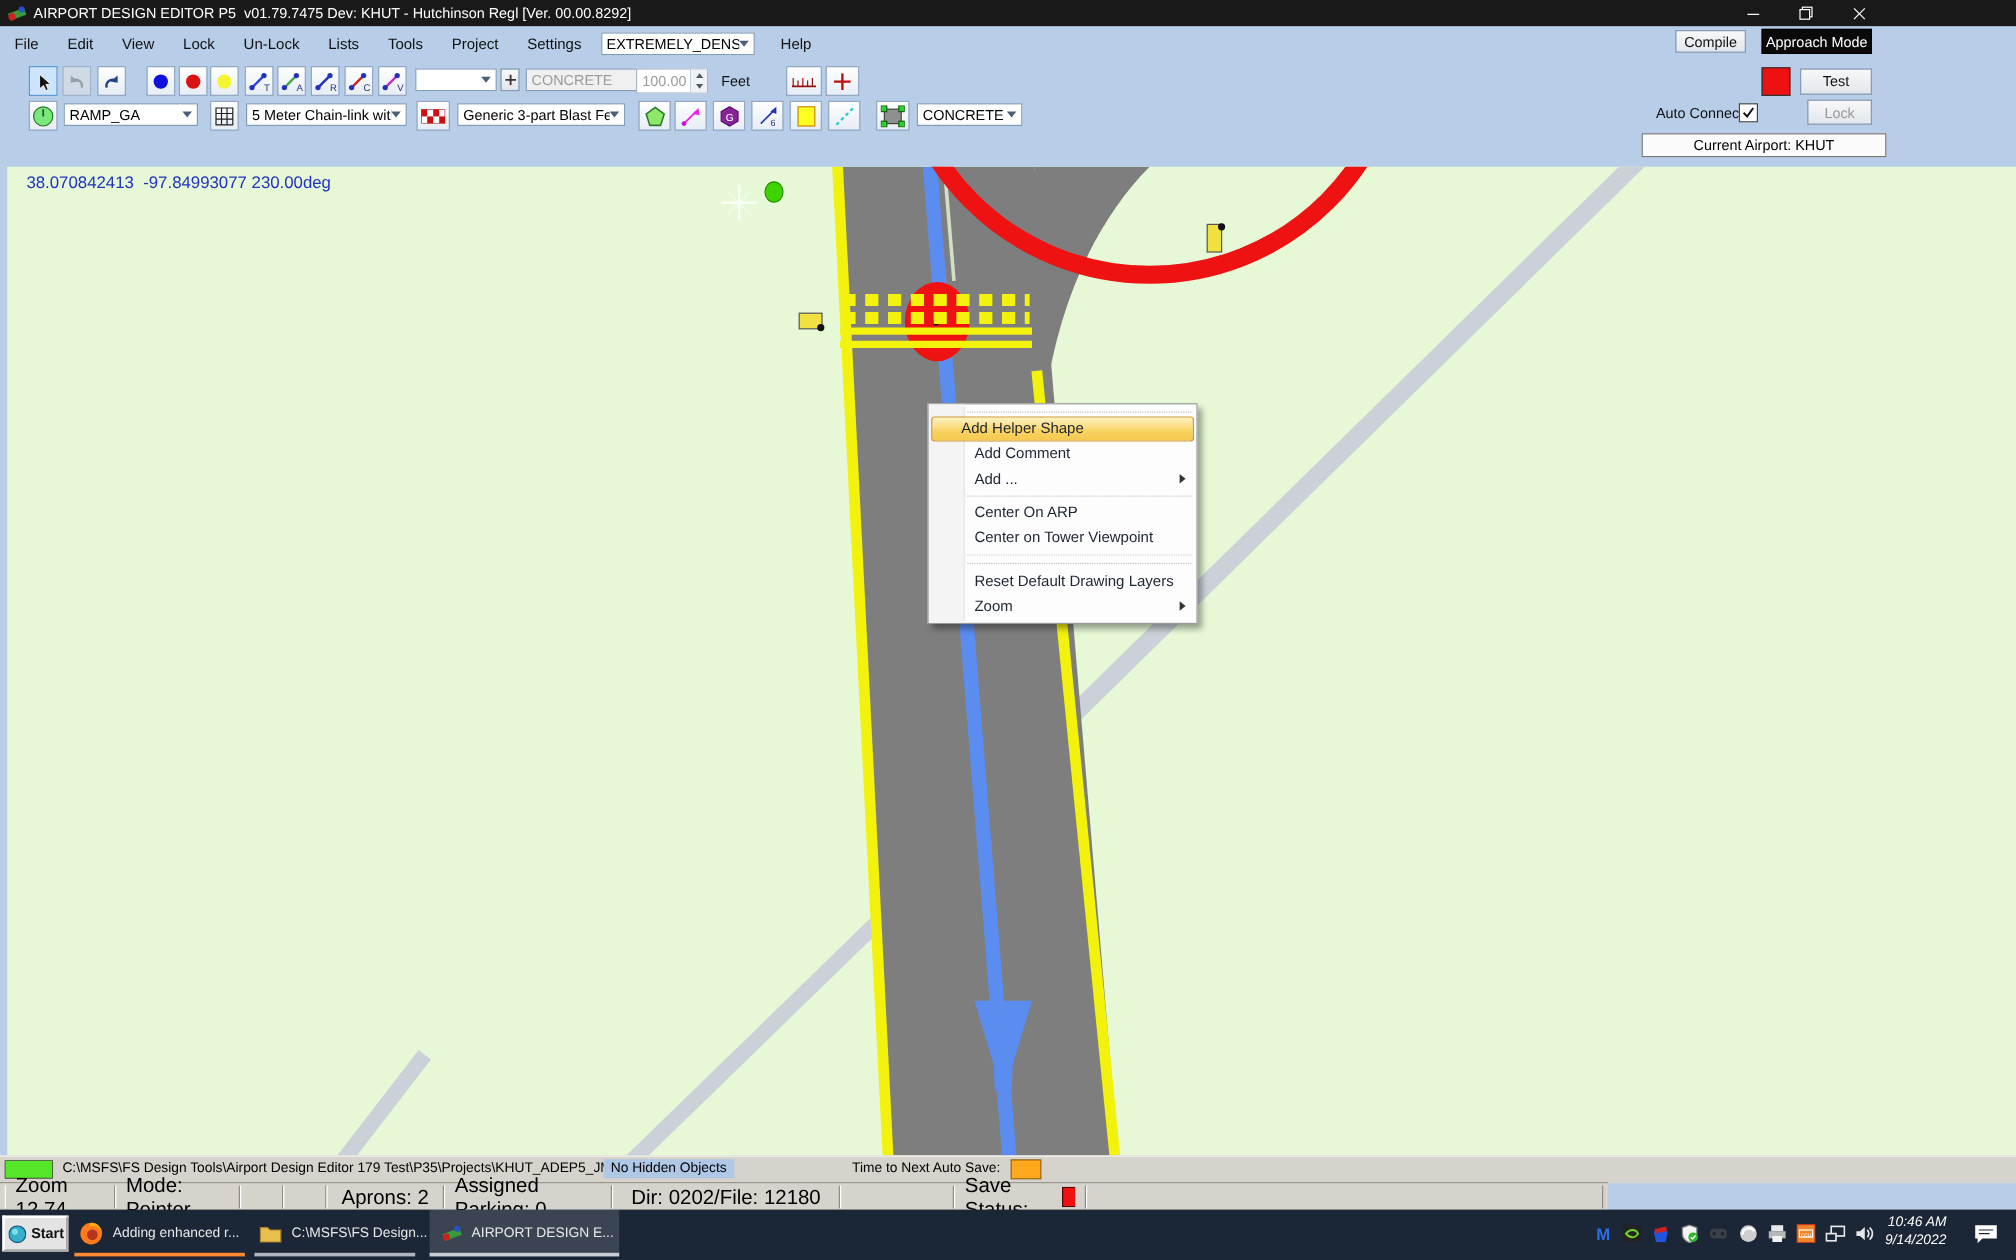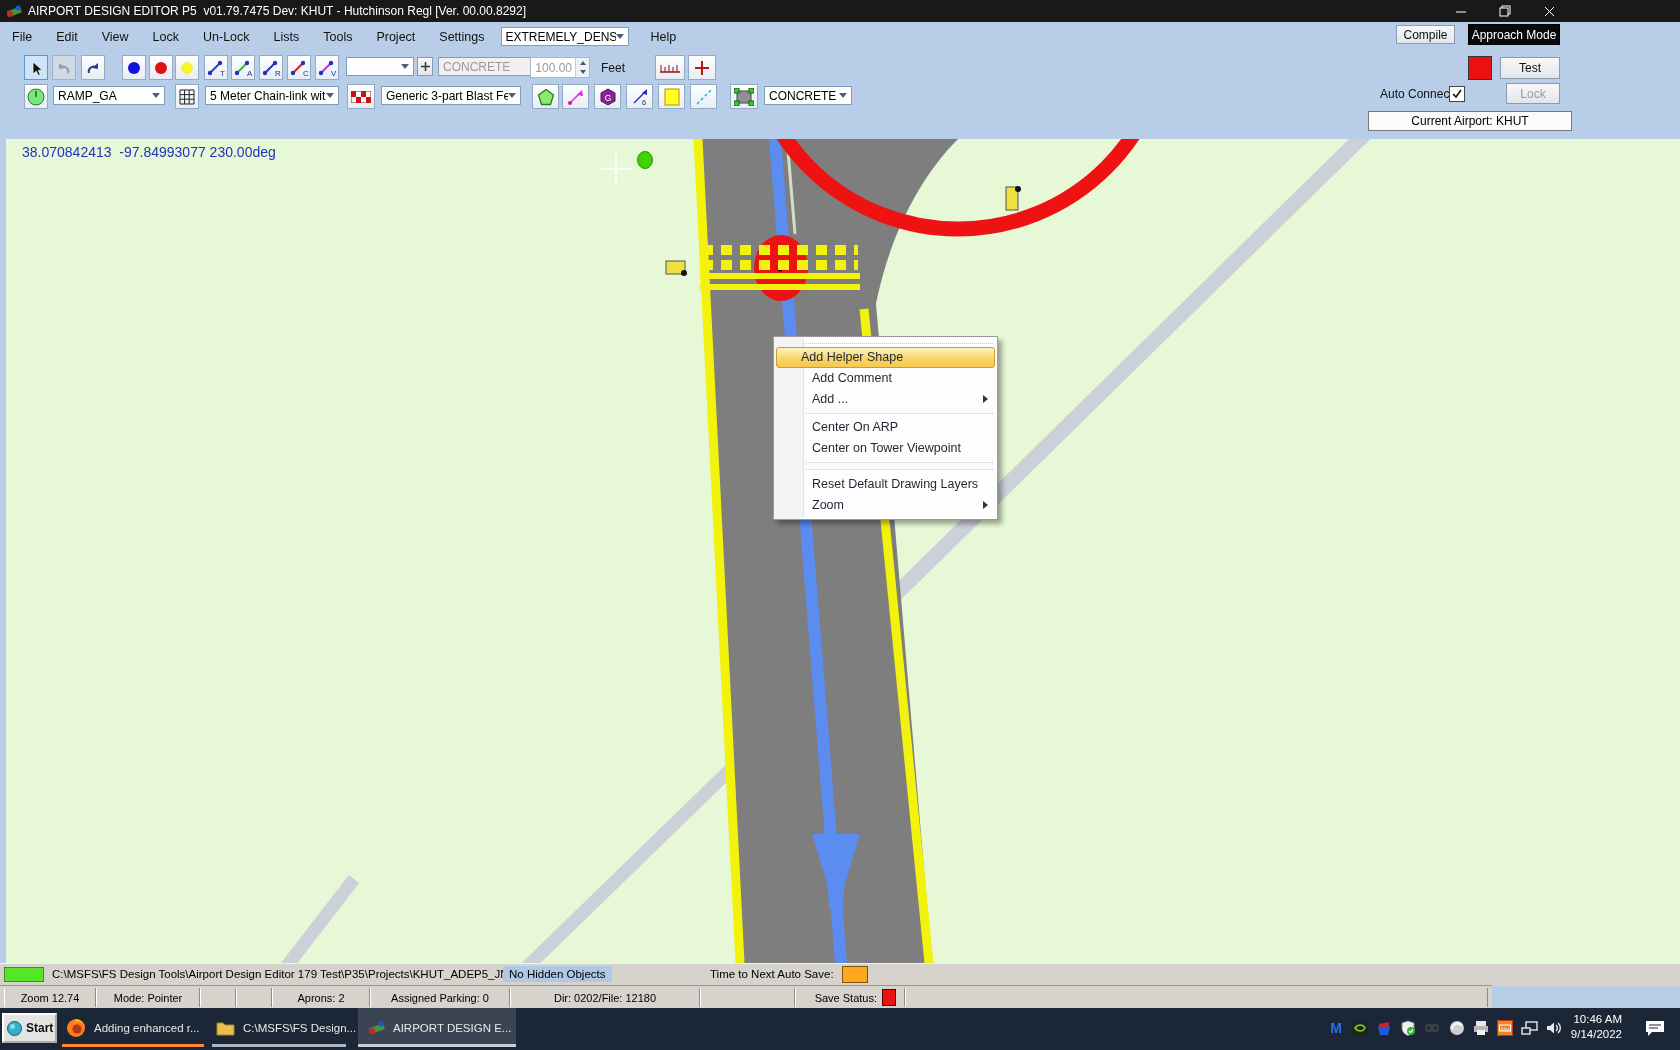--- a/index.html
+++ b/index.html
@@ -51,7 +51,7 @@
             border-top:4px solid transparent;border-bottom:4px solid transparent;border-left:5px solid #333;}
   
   #status1{position:absolute;left:0;top:963px;width:1680px;height:22px;background:#d6d3cc;border-top:1px solid #f2f1ee;font-size:11.5px;color:#000;}
-  #status2{position:absolute;left:0;top:985px;width:1492px;height:23px;background:#d6d3cc;border-top:1px solid #9a978f;font-size:11px;color:#000;}
+  #status2{position:absolute;left:0;top:985px;width:1340px;height:23px;background:#d6d3cc;border-top:1px solid #9a978f;font-size:17px;color:#000;}
   .swatch{position:absolute;box-sizing:border-box;border:1px solid #555;}
   .scell{position:absolute;top:2px;bottom:2px;border-left:1px solid #fff;border-right:1px solid #8f8c84;
          display:flex;align-items:center;justify-content:center;padding:0 8px;box-sizing:border-box;}

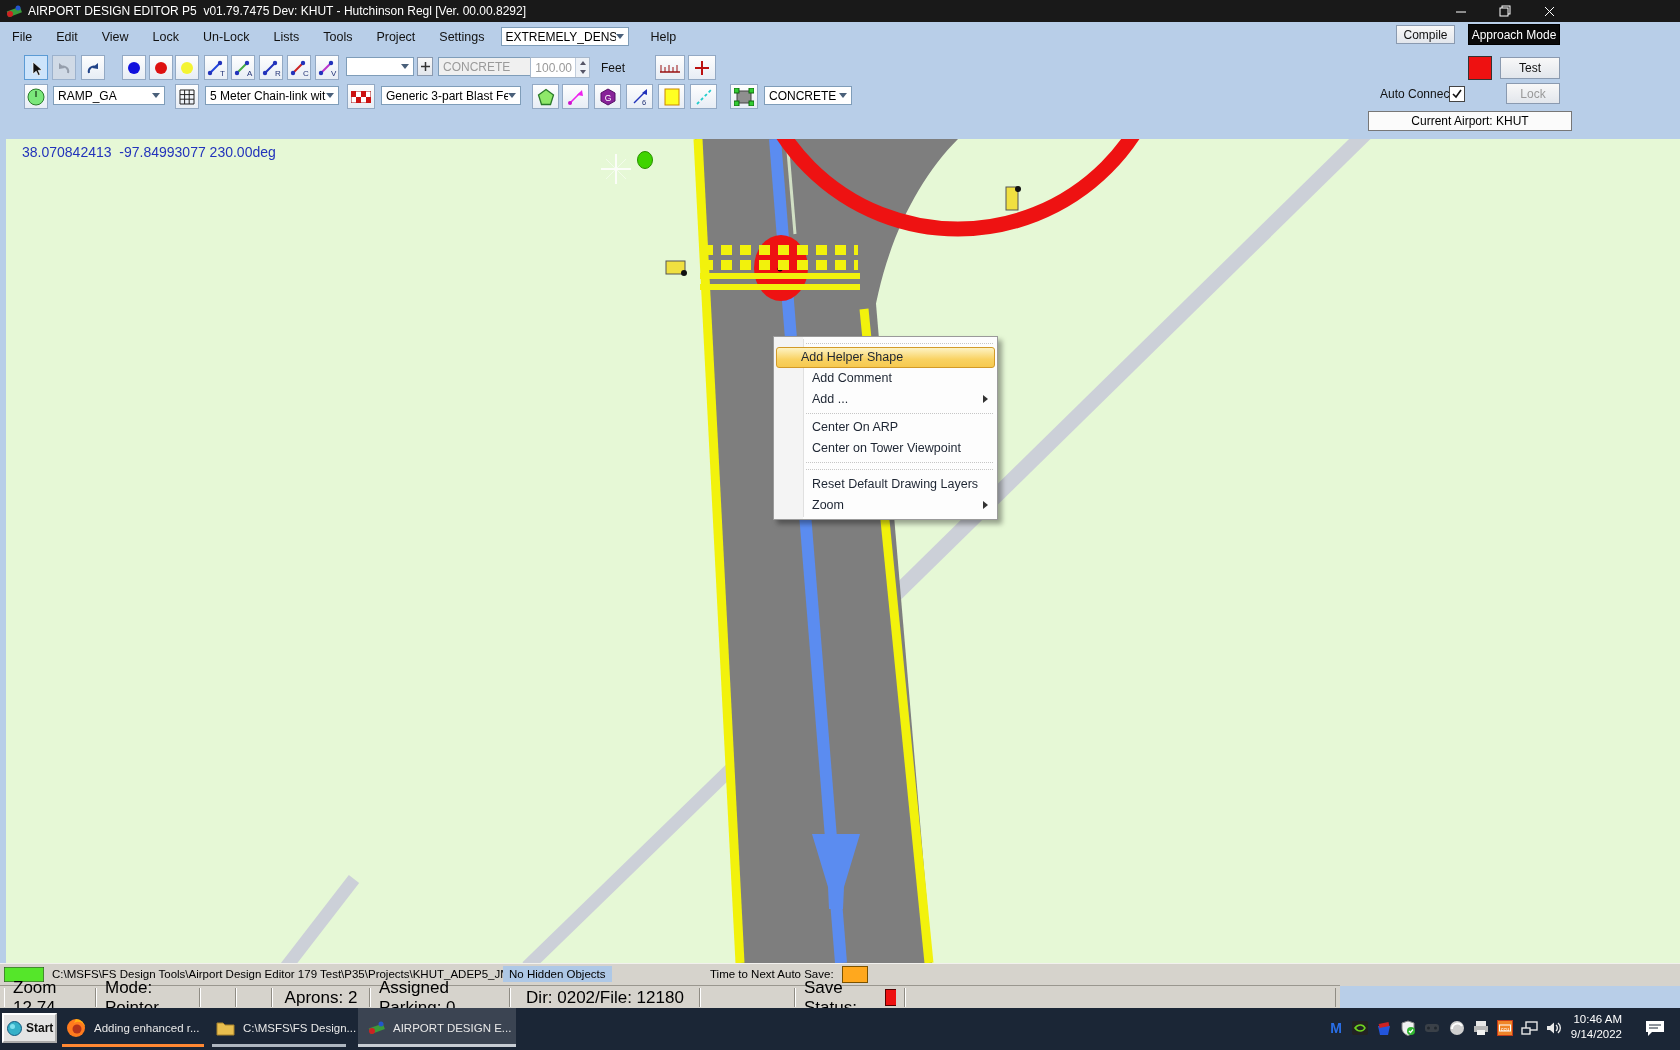--- a/index.html
+++ b/index.html
@@ -59,7 +59,7 @@
   #taskbar{position:absolute;left:0;top:1008px;width:1680px;height:42px;background:#1b2636;color:#e8e8e8;font-size:11.5px;}
   .task{position:absolute;top:0;height:39px;display:flex;align-items:center;gap:8px;}
   .underline{position:absolute;top:36px;height:3px;}
-  #clock{position:absolute;right:58px;top:4px;text-align:right;font-size:11.5px;line-height:15px;color:#fff;}
+  #clock{position:absolute;right:58px;top:4px;text-align:right;font-size:11.5px;line-height:15px;color:#fff;font-style:italic;}
   svg text{font-family:"Liberation Sans",sans-serif;}
 </style>
 </head>

